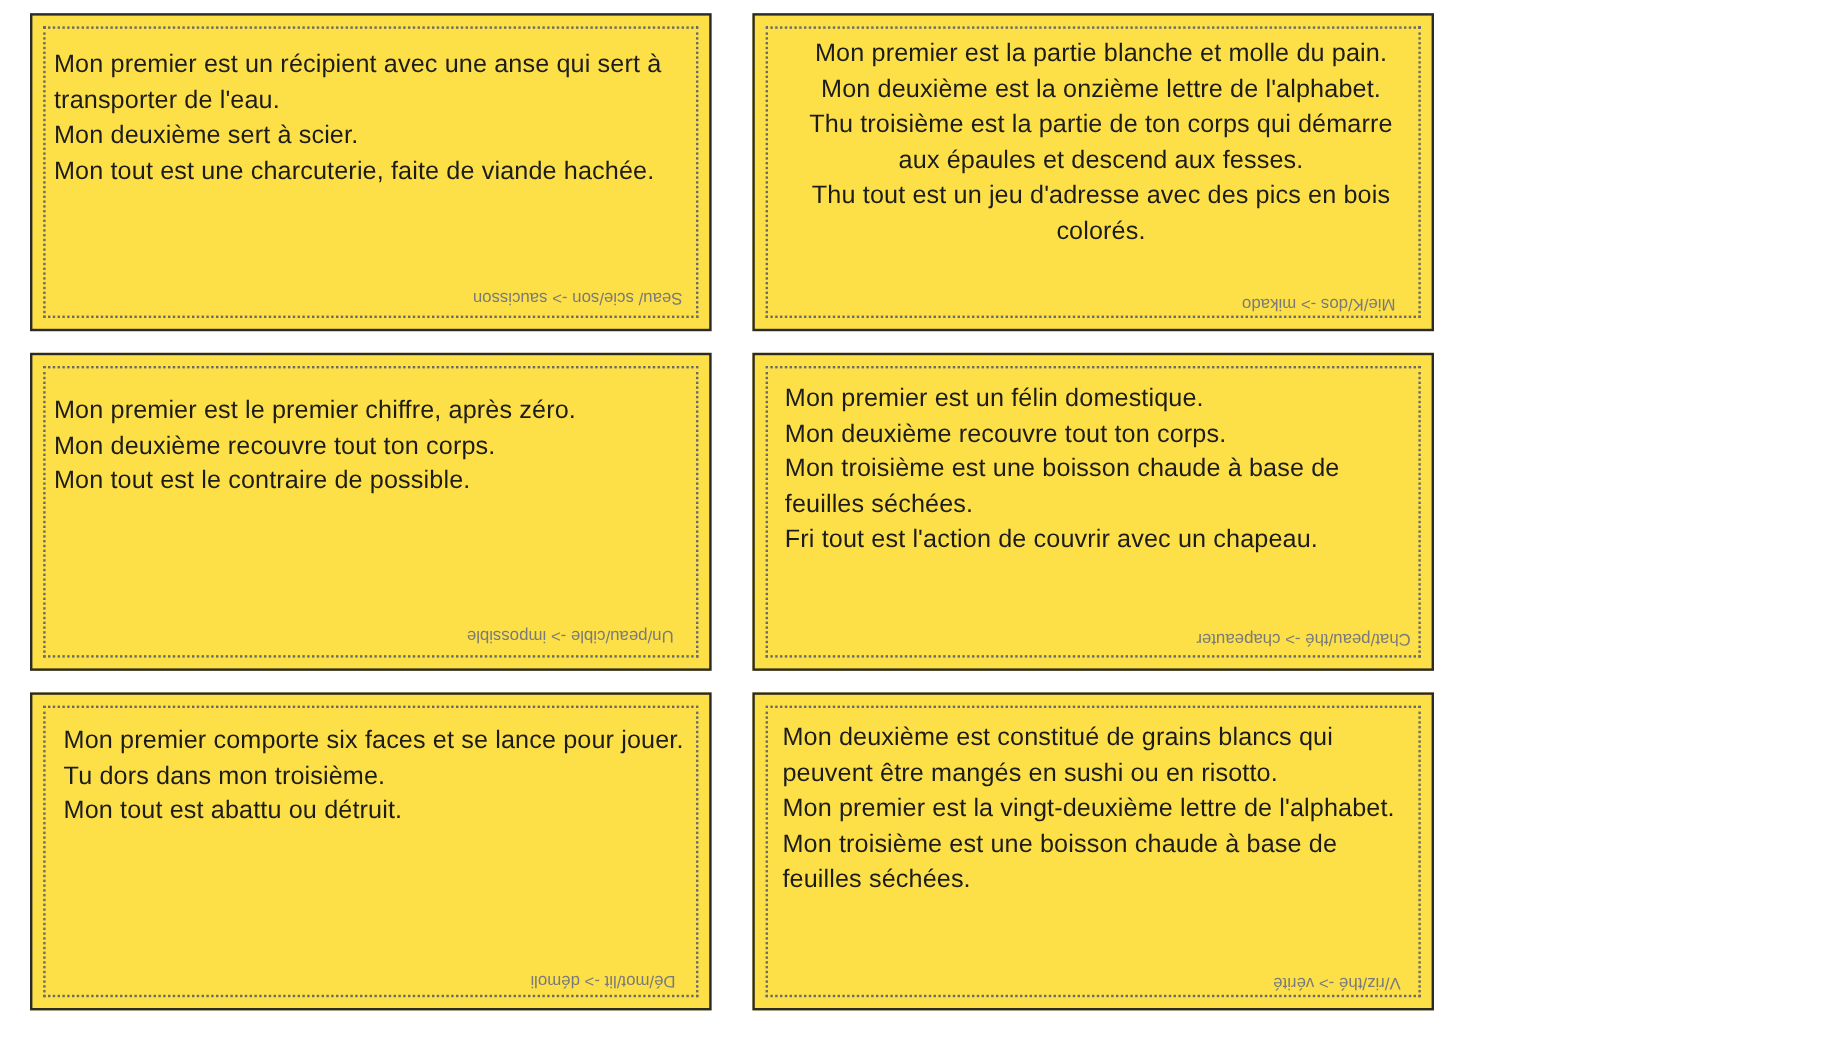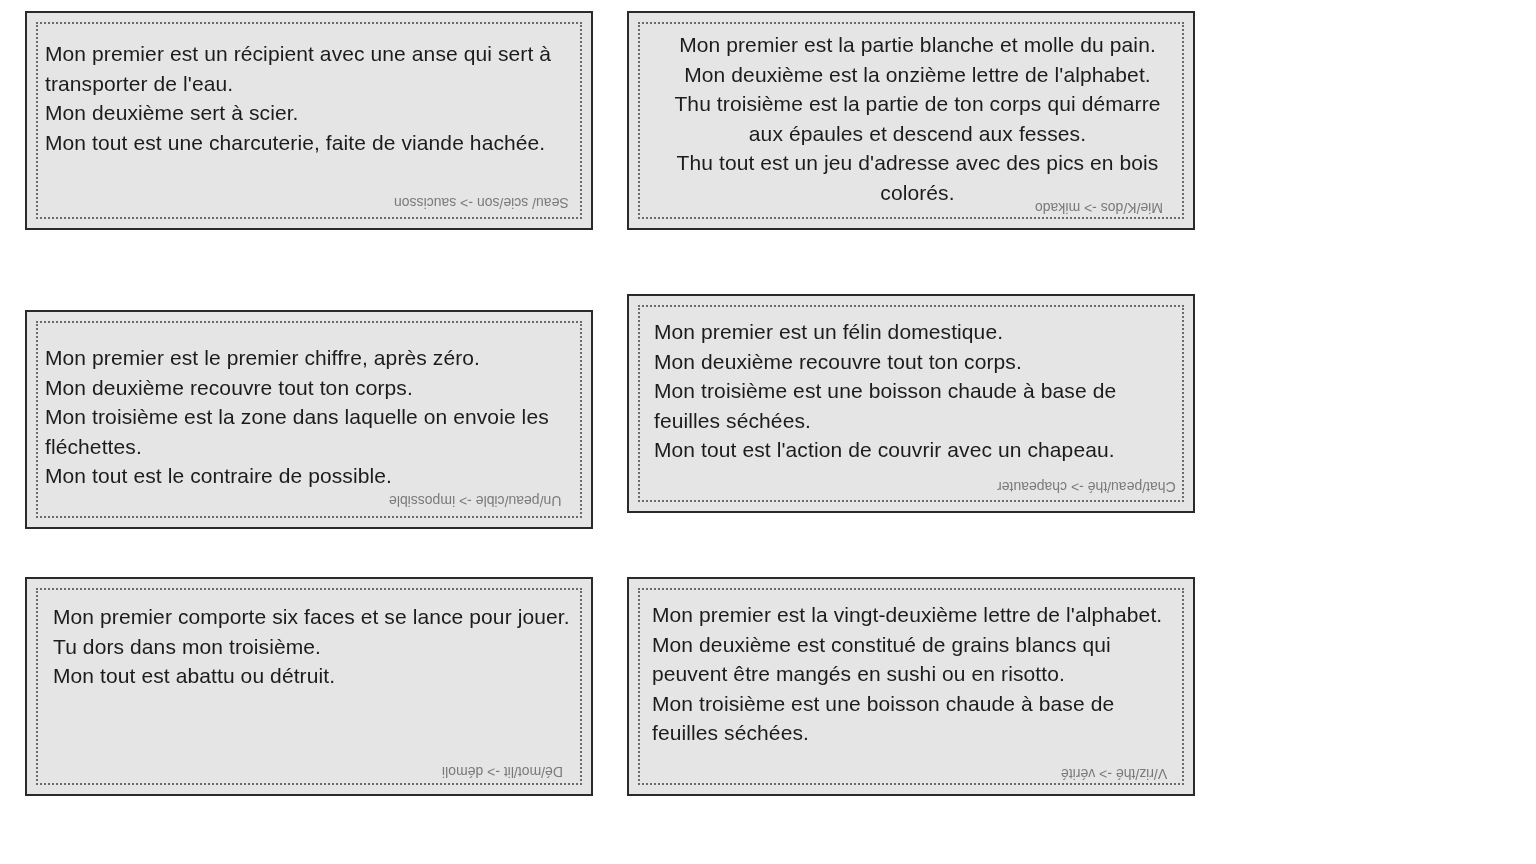--- a/index.html
+++ b/index.html
@@ -18,10 +18,10 @@
     .card {
       position: absolute;
       width: 568px;
-      height: 219px;
+      height: 265px;
       box-sizing: border-box;
       border: 2px solid #2a2a2a;
-      background: #e5e5e5;
+      background: #fde047;
     }
     .card-inner {
       position: absolute;

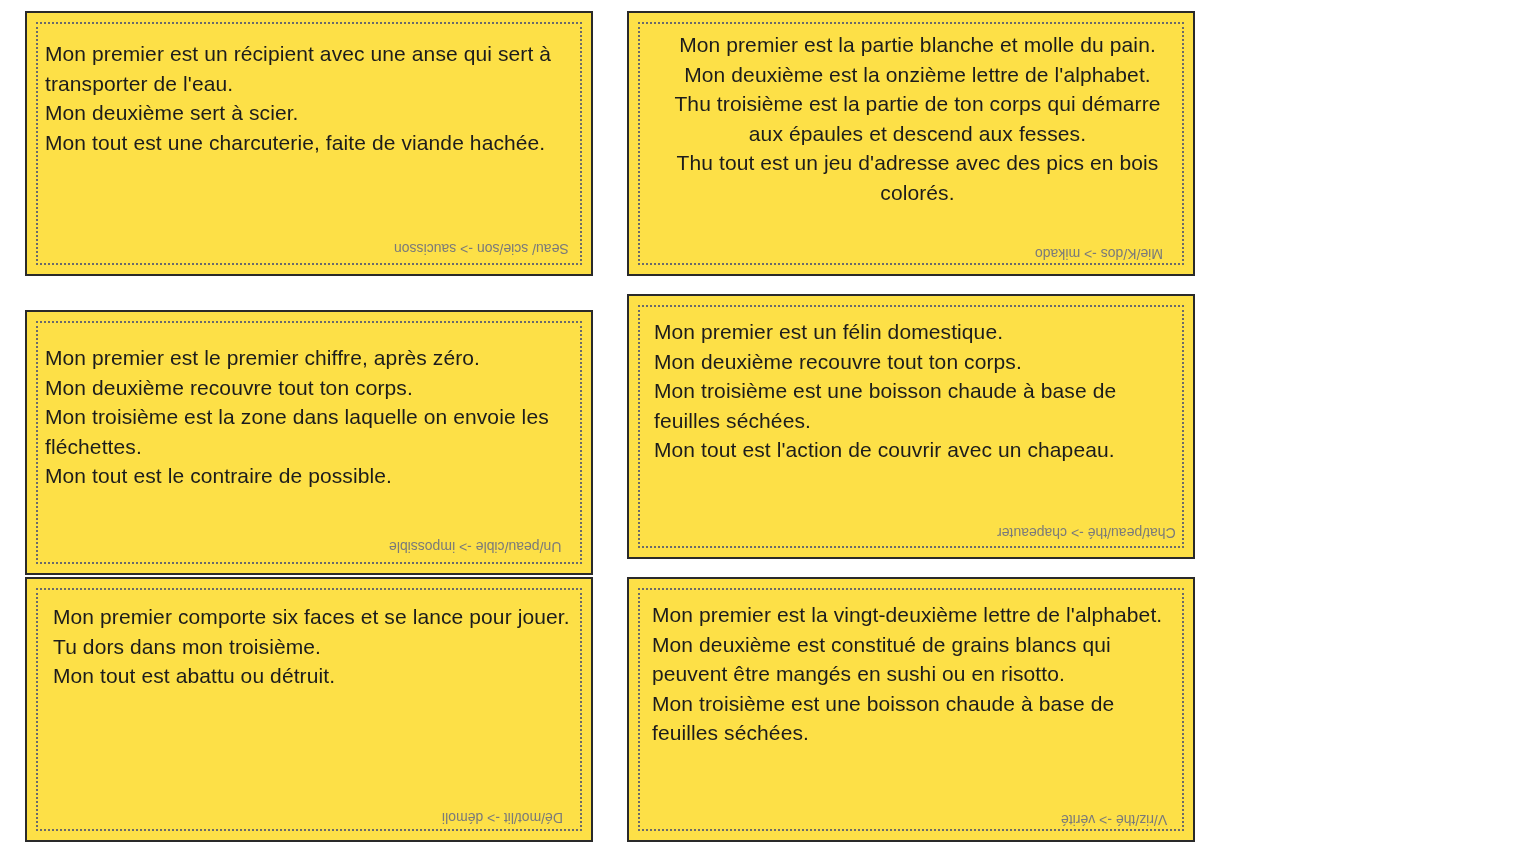--- a/index.html
+++ b/index.html
@@ -80,7 +80,7 @@
   <span class="answer" style="right:30px; bottom:12px;">Mie/K/dos -&gt; mikado</span>
 </div>
 
-<div class="card" style="left:25px; top:294px;margin-top:16px;">
+<div class="card" style="left:25px; top:294px;">
   <div class="card-inner"></div>
   <p class="riddle" style="top:31px;">
     <span class="line">Mon premier est le premier chiffre, après zéro.</span>

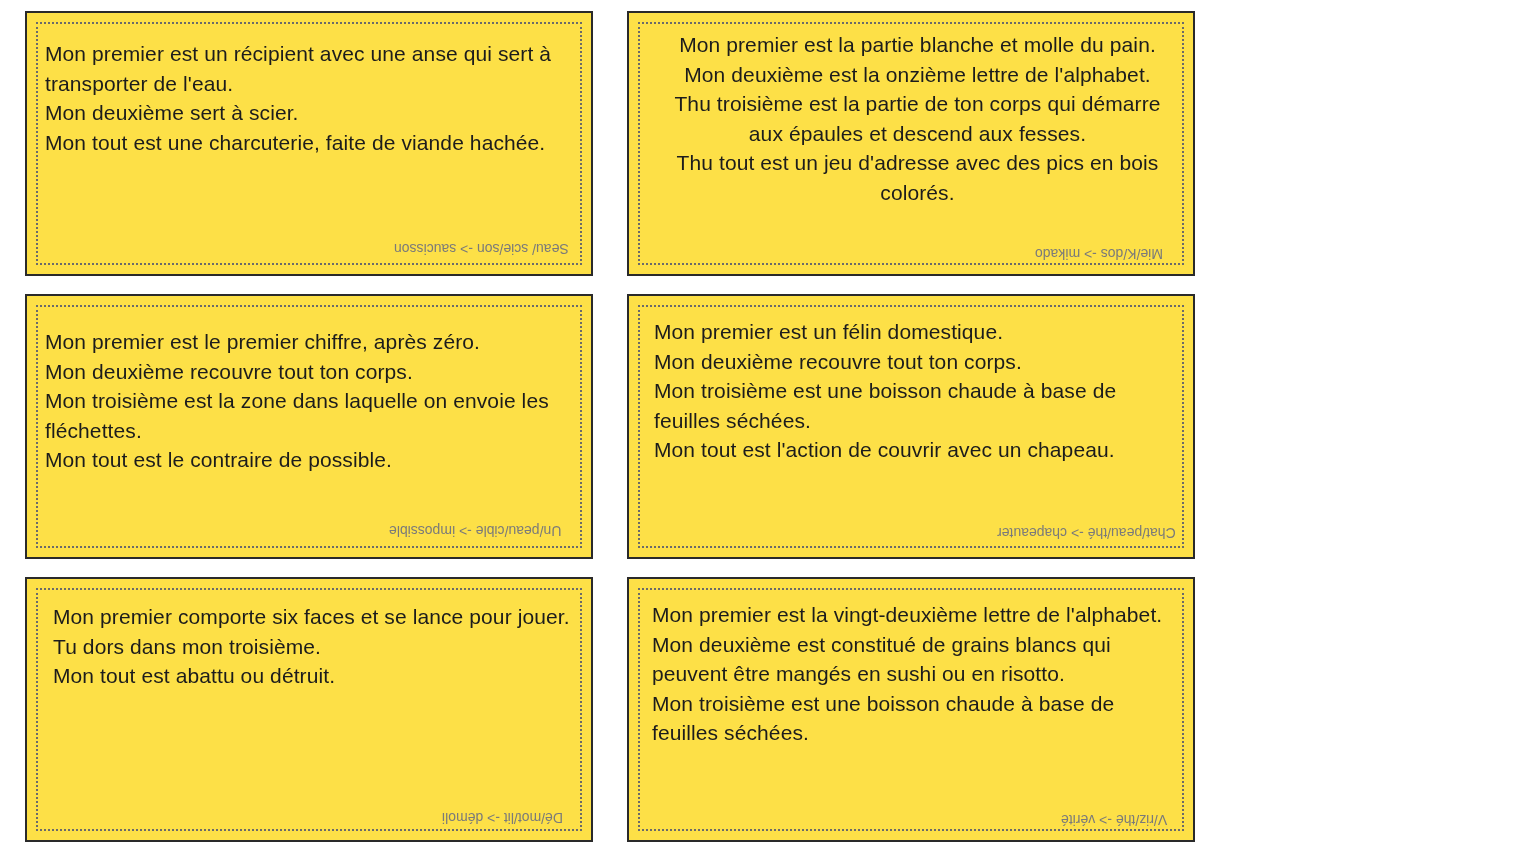--- a/index.html
+++ b/index.html
@@ -85,7 +85,6 @@
   <p class="riddle" style="top:31px;">
     <span class="line">Mon premier est le premier chiffre, après zéro.</span>
     <span class="line">Mon deuxième recouvre tout ton corps.</span>
-    <span class="line">Mon troisième est la zone dans laquelle on envoie les fléchettes.</span>
     <span class="line">Mon tout est le contraire de possible.</span>
   </p>
   <span class="answer" style="right:30px; bottom:18px;">Un/peau/cible -&gt; impossible</span>

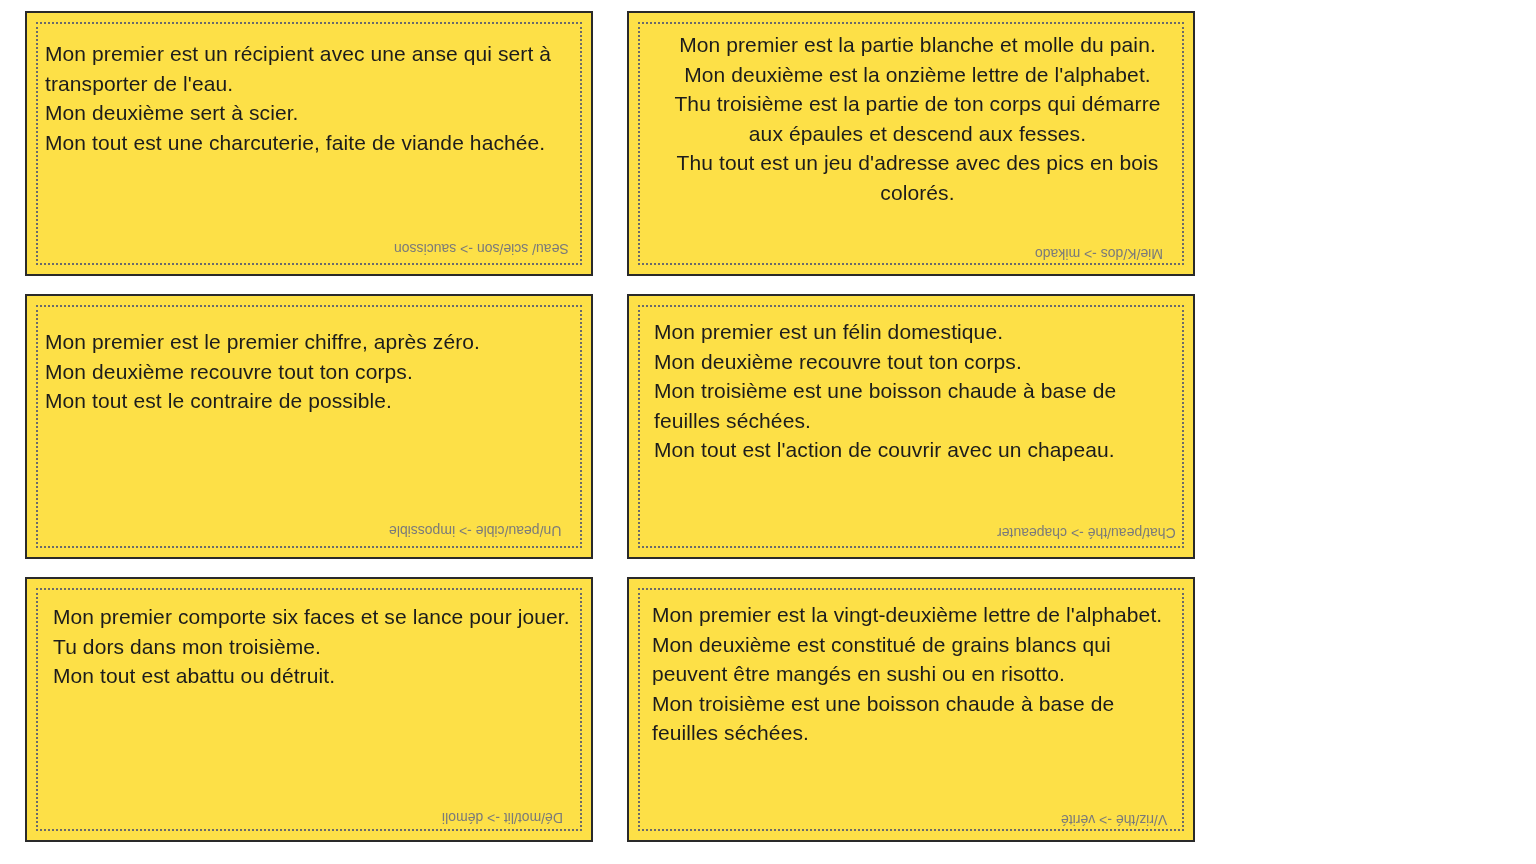--- a/index.html
+++ b/index.html
@@ -96,7 +96,7 @@
     <span class="line">Mon premier est un félin domestique.</span>
     <span class="line">Mon deuxième recouvre tout ton corps.</span>
     <span class="line">Mon troisième est une boisson chaude à base de feuilles séchées.</span>
-    <span class="line">Mon tout est l'action de couvrir avec un chapeau.</span>
+    <span class="line">Fri tout est l'action de couvrir avec un chapeau.</span>
   </p>
   <span class="answer" style="right:17px; bottom:16px;">Chat/peau/thé -&gt; chapeauter</span>
 </div>

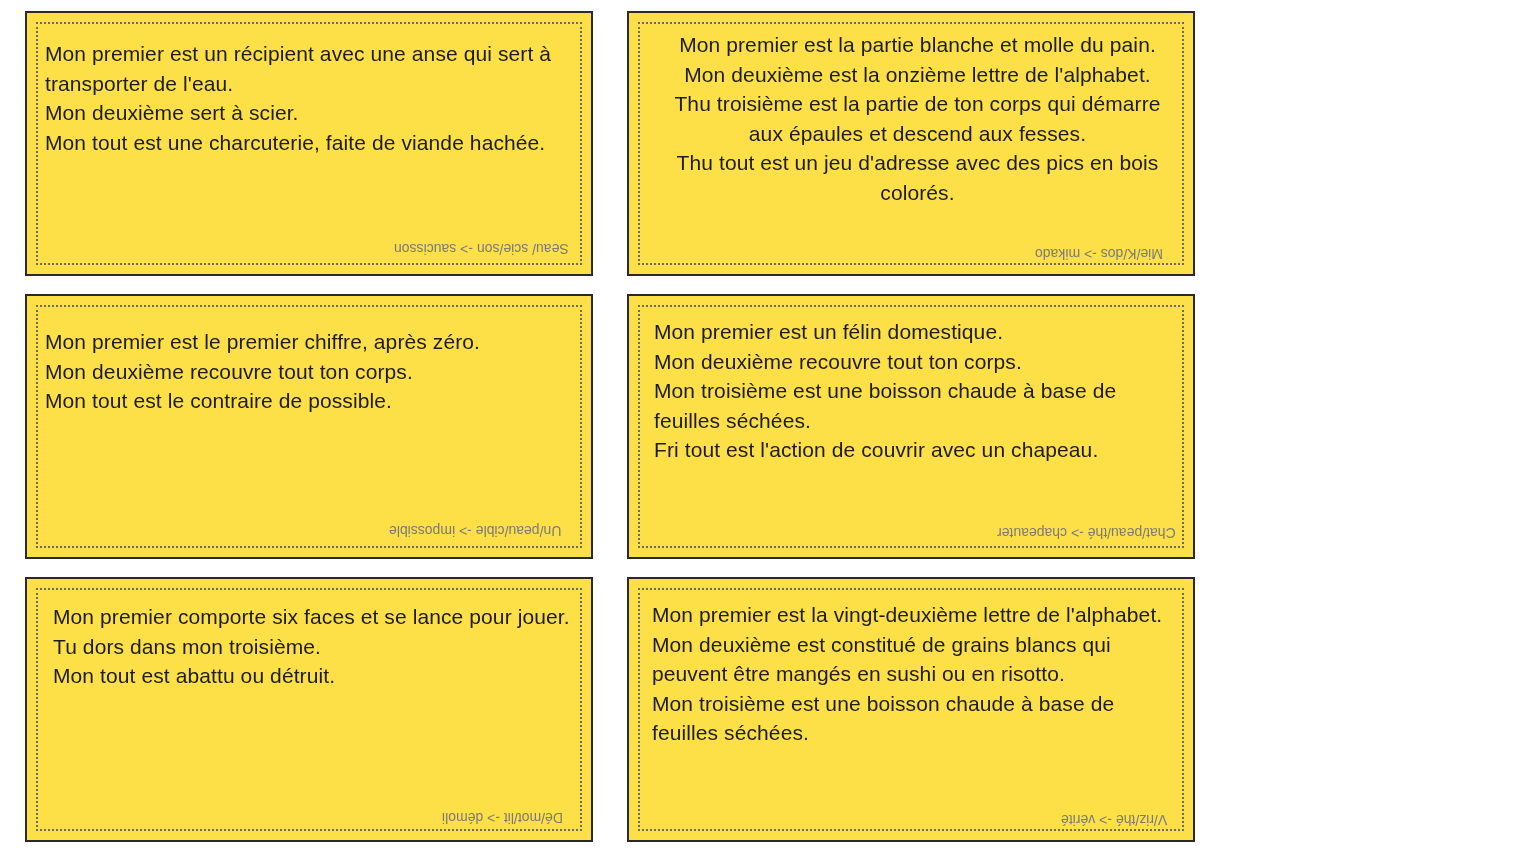--- a/index.html
+++ b/index.html
@@ -114,8 +114,8 @@
 <div class="card" style="left:627px; top:577px;">
   <div class="card-inner"></div>
   <p class="riddle" style="top:21px; left:23px;">
+    <span class="line">Mon deuxième est constitué de grains blancs qui peuvent être mangés en sushi ou en risotto.</span>
     <span class="line">Mon premier est la vingt-deuxième lettre de l'alphabet.</span>
-    <span class="line">Mon deuxième est constitué de grains blancs qui peuvent être mangés en sushi ou en risotto.</span>
     <span class="line">Mon troisième est une boisson chaude à base de feuilles séchées.</span>
   </p>
   <span class="answer" style="right:26px; bottom:12px;">V/riz/thé -&gt; vérité</span>

